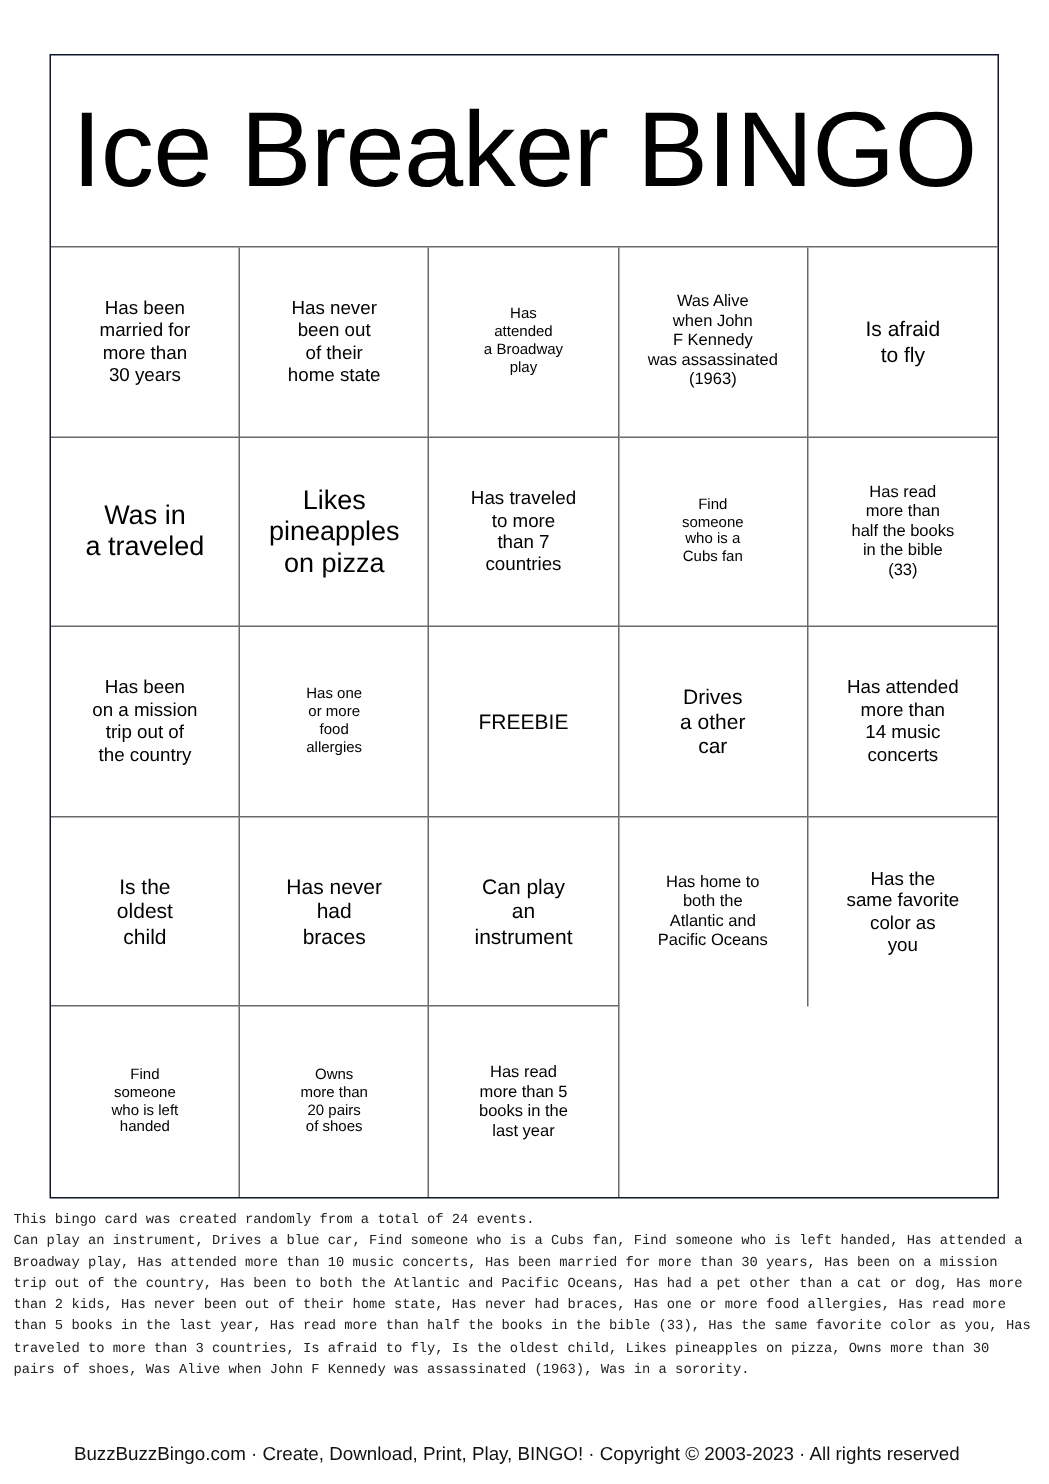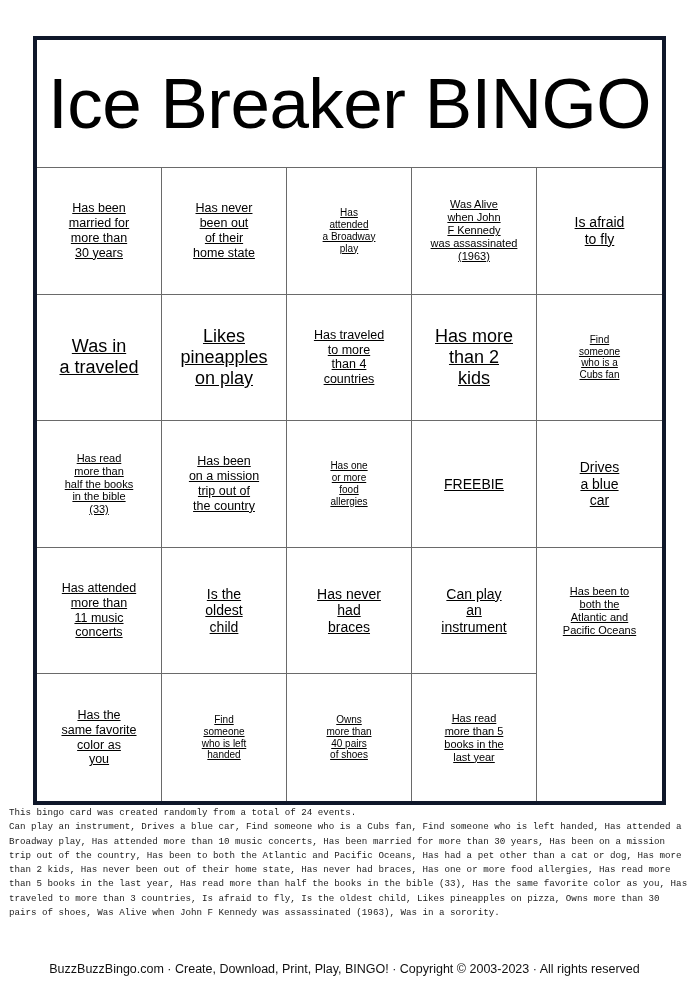--- a/index.html
+++ b/index.html
@@ -4,7 +4,7 @@
 <style>
   html, body { margin: 0; padding: 0; background: #ffffff; }
   body { width: 699px; height: 989px; position: relative; overflow: hidden; font-family: "Liberation Sans", sans-serif; color: #000; }
-  .card { position: absolute; left: 33px; top: 36px; width: 633px; border: 4px solid #0f172a; box-sizing: border-box; }
+  .card { position: absolute; left: 33px; top: 36px; width: 633px; border: 1px solid #0f172a; box-sizing: border-box; }
   .title { height: 127px; display: flex; align-items: center; justify-content: center; border-bottom: 1px solid #6a6a6a; font-size: 71px; letter-spacing: -0.5px; }
   .grid { display: grid; grid-template-columns: repeat(5, 1fr); grid-auto-rows: 126.6px; text-decoration: underline; }
   .cell { border-right: 1px solid #6a6a6a; border-bottom: 1px solid #6a6a6a; display: flex; align-items: center; justify-content: center; text-align: center; padding: 4px; box-sizing: border-box; line-height: 1.18; white-space: pre-line; }

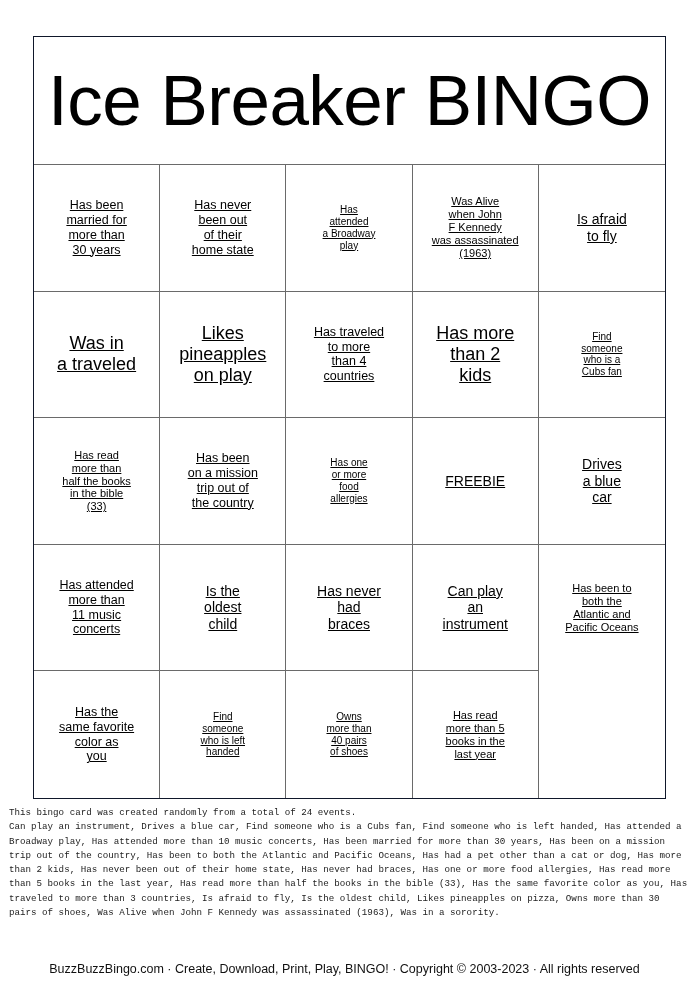--- a/index.html
+++ b/index.html
@@ -6,7 +6,7 @@
   body { width: 699px; height: 989px; position: relative; overflow: hidden; font-family: "Liberation Sans", sans-serif; color: #000; }
   .card { position: absolute; left: 33px; top: 36px; width: 633px; border: 1px solid #0f172a; box-sizing: border-box; }
   .title { height: 127px; display: flex; align-items: center; justify-content: center; border-bottom: 1px solid #6a6a6a; font-size: 71px; letter-spacing: -0.5px; }
-  .grid { display: grid; grid-template-columns: repeat(5, 1fr); grid-auto-rows: 126.6px; text-decoration: underline; }
+  .grid { display: grid; grid-template-columns: repeat(5, 1fr); grid-auto-rows: 126.6px; }
   .cell { border-right: 1px solid #6a6a6a; border-bottom: 1px solid #6a6a6a; display: flex; align-items: center; justify-content: center; text-align: center; padding: 4px; box-sizing: border-box; line-height: 1.18; white-space: pre-line; }
   .cell:nth-child(5n) { border-right: none; }
   .cell.lastrow { border-bottom: none; }

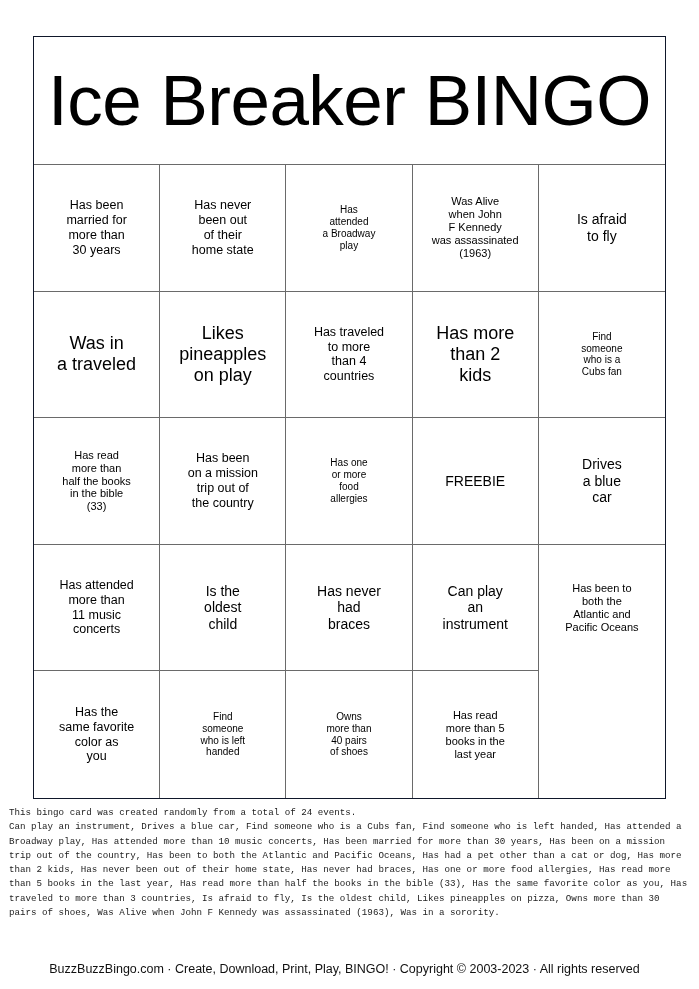--- a/index.html
+++ b/index.html
@@ -47,7 +47,7 @@
 a traveled</div>
       <div class="cell s18">Likes
 pineapples
-on play</div>
+on pizza</div>
       <div class="cell s12">Has traveled
 to more
 than 4

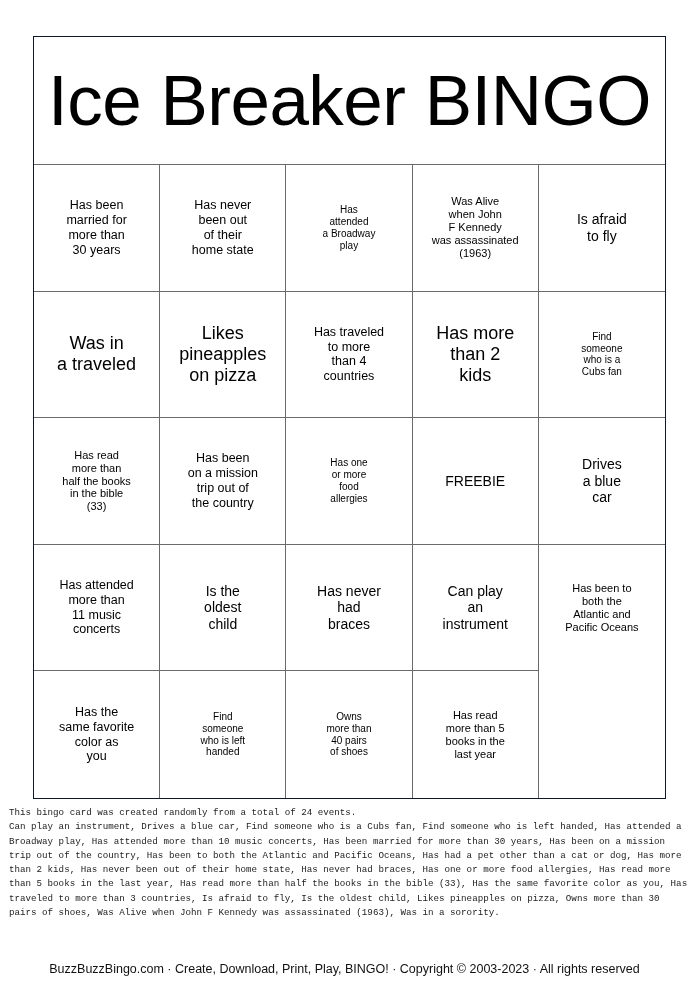--- a/index.html
+++ b/index.html
@@ -50,7 +50,7 @@
 on pizza</div>
       <div class="cell s12">Has traveled
 to more
-than 4
+than 7
 countries</div>
       <div class="cell s18">Has more
 than 2

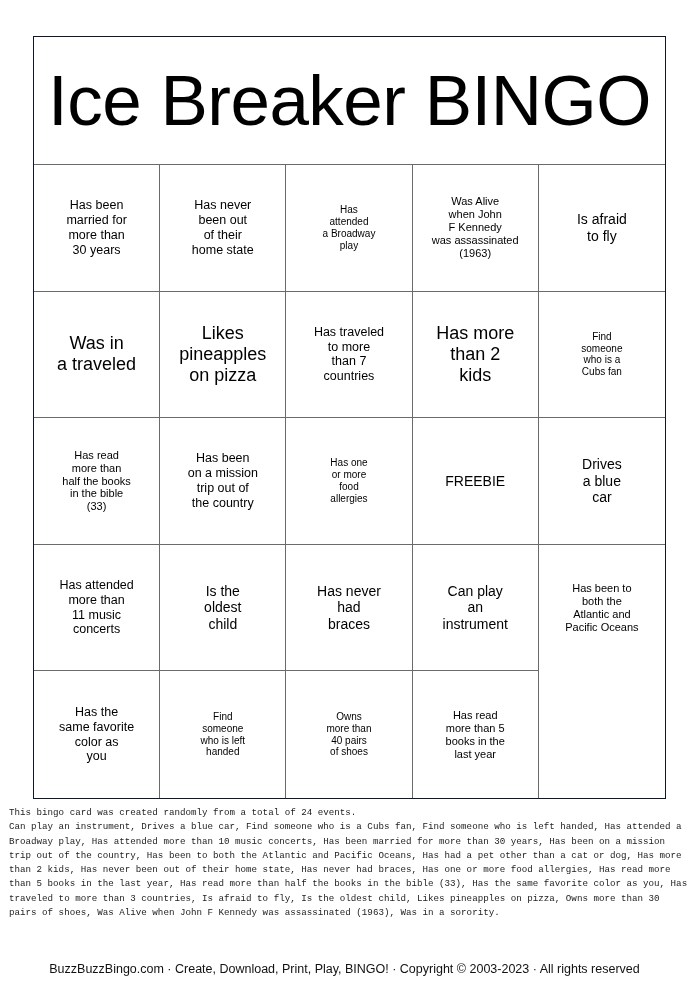--- a/index.html
+++ b/index.html
@@ -52,9 +52,6 @@
 to more
 than 7
 countries</div>
-      <div class="cell s18">Has more
-than 2
-kids</div>
       <div class="cell s14">Find
 someone
 who is a

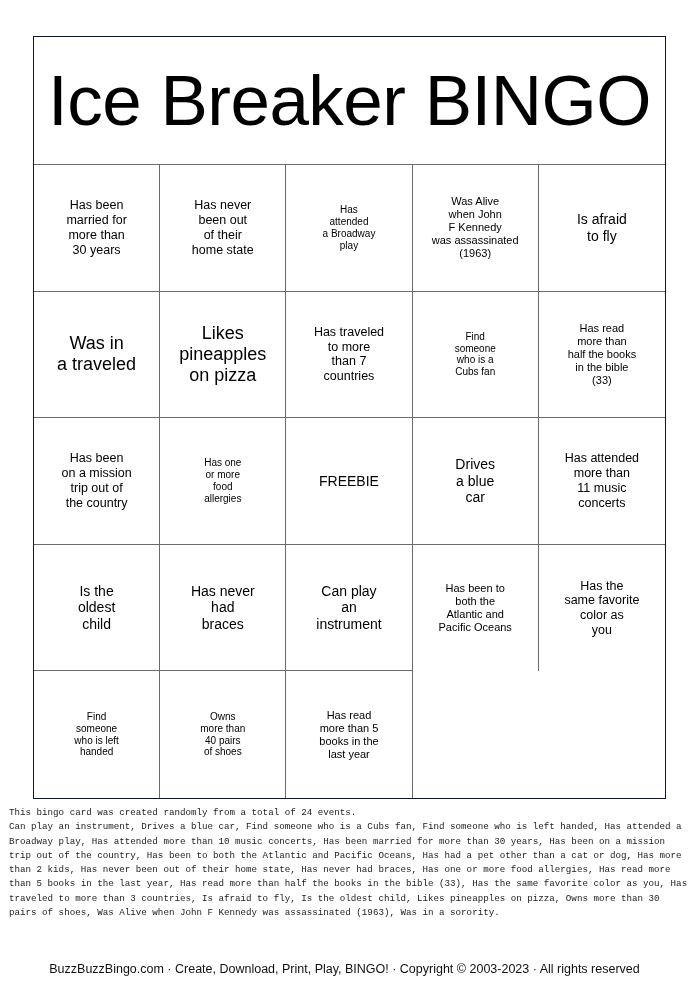--- a/index.html
+++ b/index.html
@@ -71,7 +71,7 @@
 allergies</div>
       <div class="cell s17">FREEBIE</div>
       <div class="cell s17">Drives
-a blue
+a other
 car</div>
       <div class="cell s12">Has attended
 more than

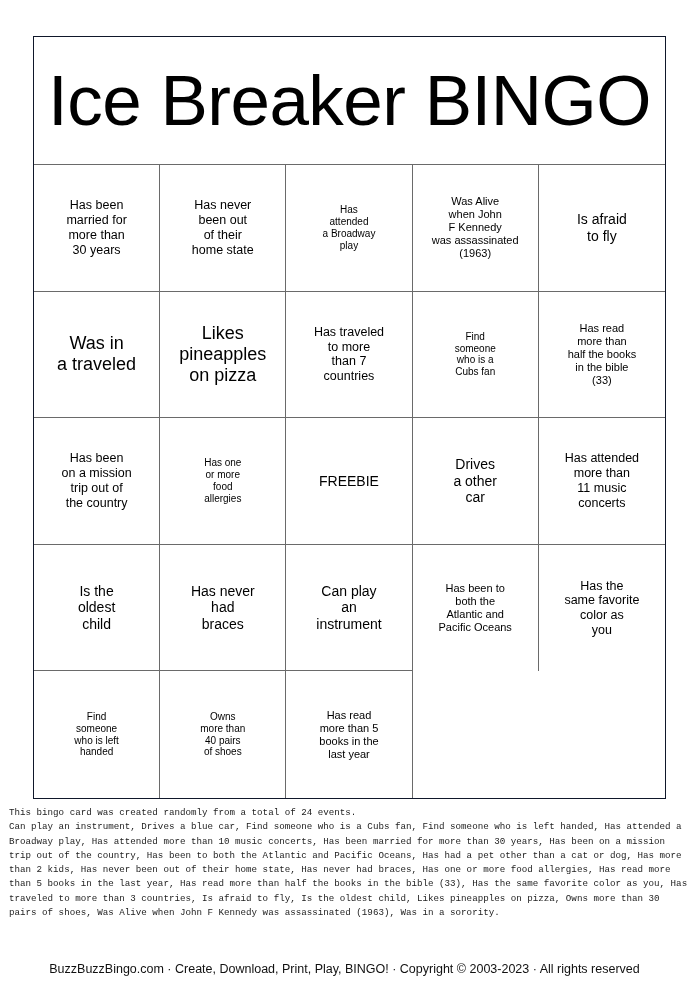--- a/index.html
+++ b/index.html
@@ -75,7 +75,7 @@
 car</div>
       <div class="cell s12">Has attended
 more than
-11 music
+14 music
 concerts</div>
       <div class="cell s17">Is the
 oldest

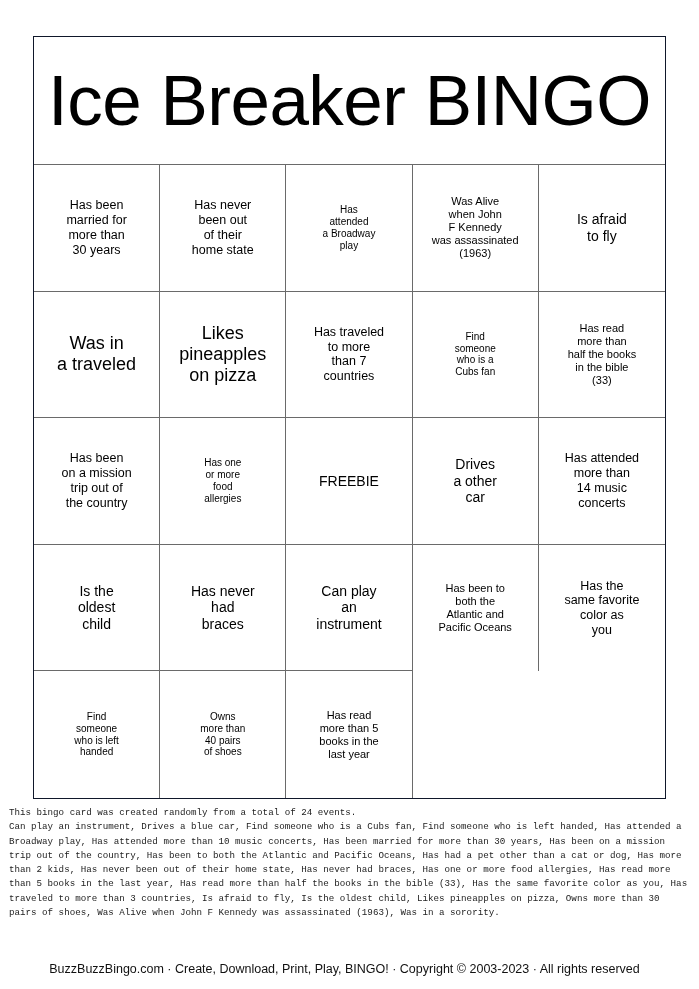--- a/index.html
+++ b/index.html
@@ -86,7 +86,7 @@
       <div class="cell s17">Can play
 an
 instrument</div>
-      <div class="cell s11 lastrow">Has been to
+      <div class="cell s11 lastrow">Has home to
 both the
 Atlantic and
 Pacific Oceans</div>

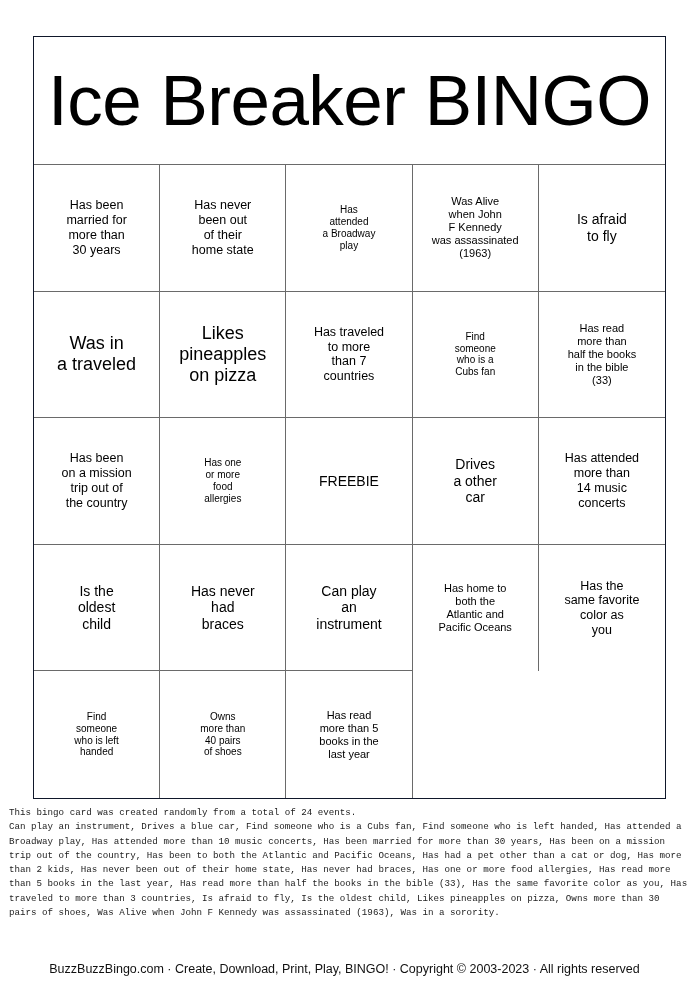--- a/index.html
+++ b/index.html
@@ -100,7 +100,7 @@
 handed</div>
       <div class="cell s14 lastrow">Owns
 more than
-40 pairs
+20 pairs
 of shoes</div>
       <div class="cell s11 lastrow">Has read
 more than 5

